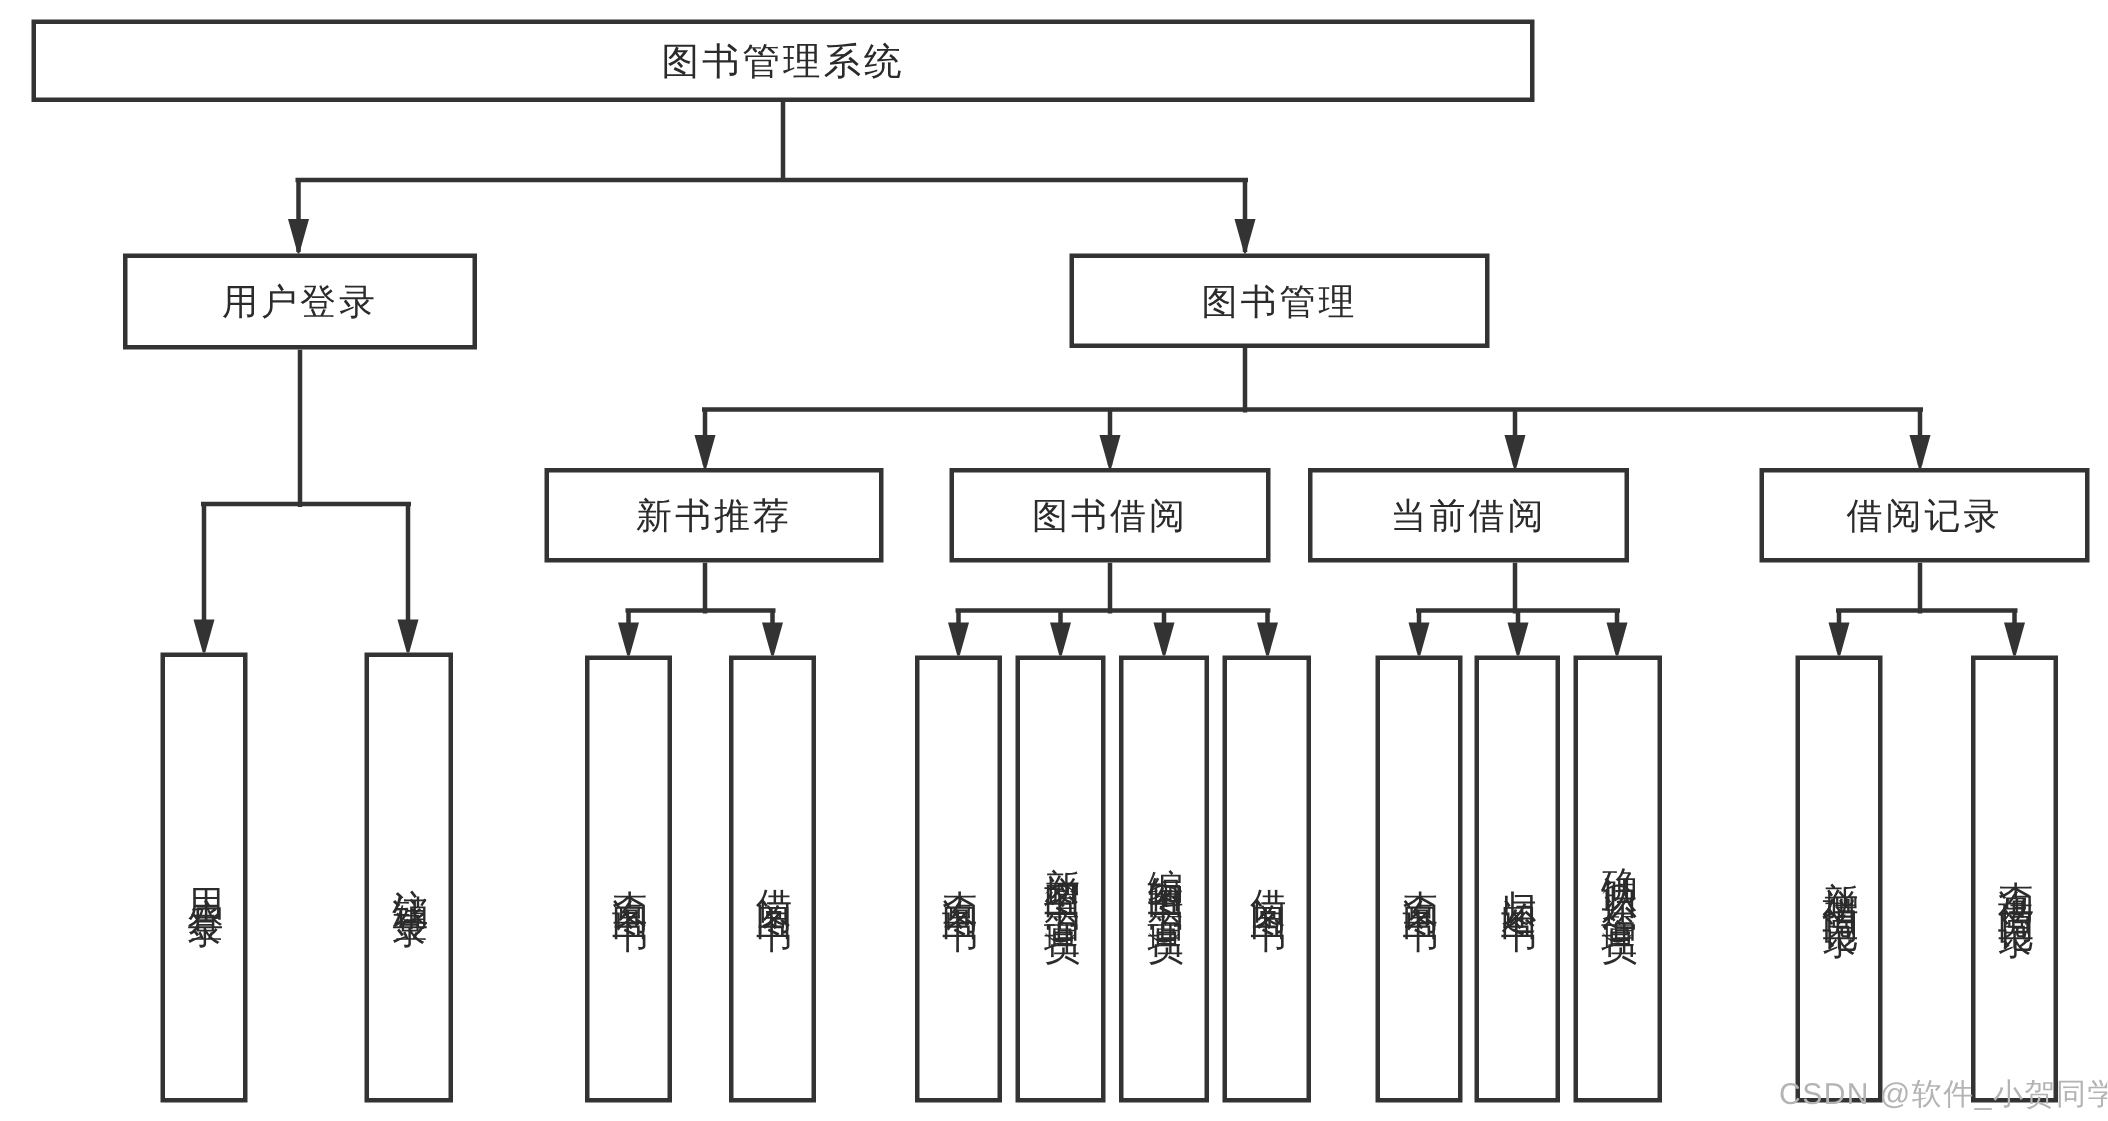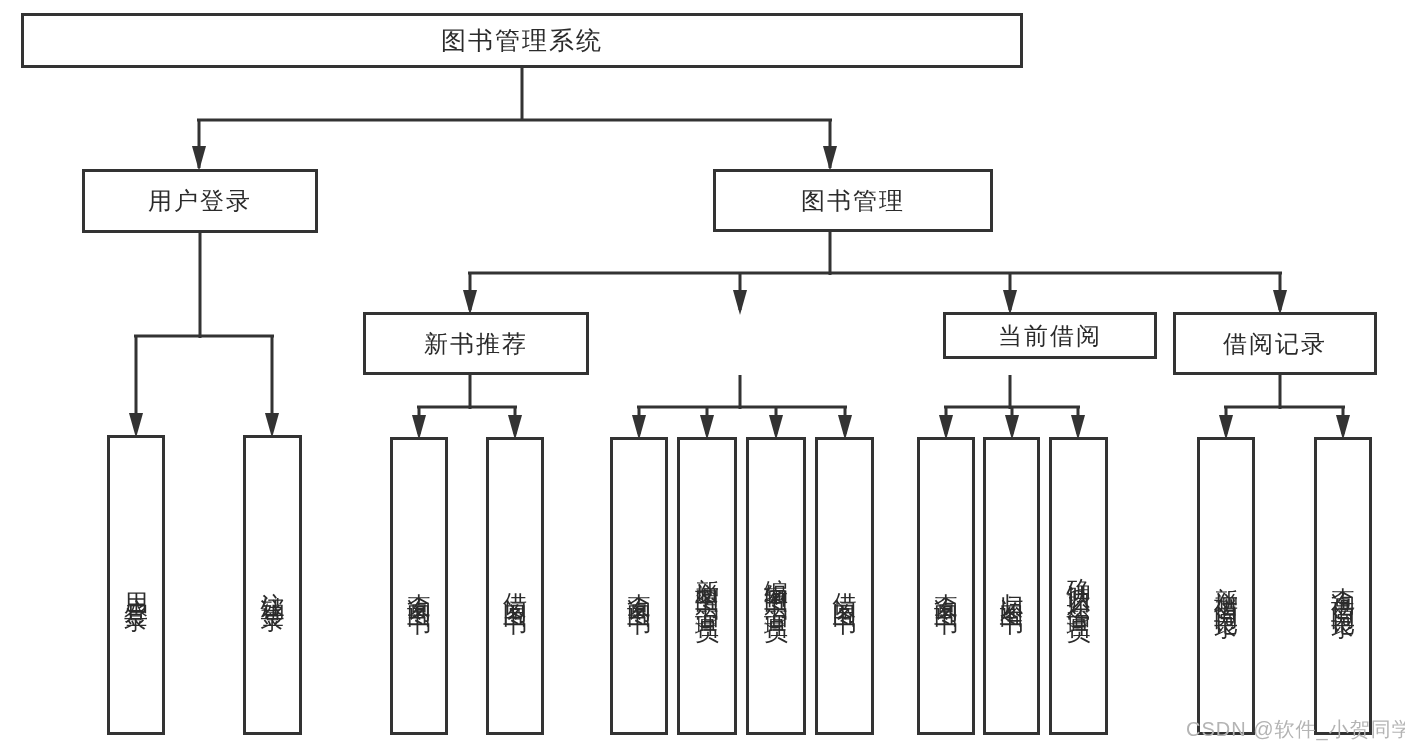--- a/index.html
+++ b/index.html
@@ -109,6 +109,9 @@
   <div class="node" style="left:363px;top:312px;width:226px;height:63px">
     <span class="lbl">新书推荐</span>
   </div>
+  <div class="node" style="left:633px;top:312px;width:214px;height:63px">
+    <span class="lbl">图书借阅</span>
+  </div>
   <div class="node" style="left:943px;top:312px;width:214px;height:47px">
     <span class="lbl">当前借阅</span>
   </div>

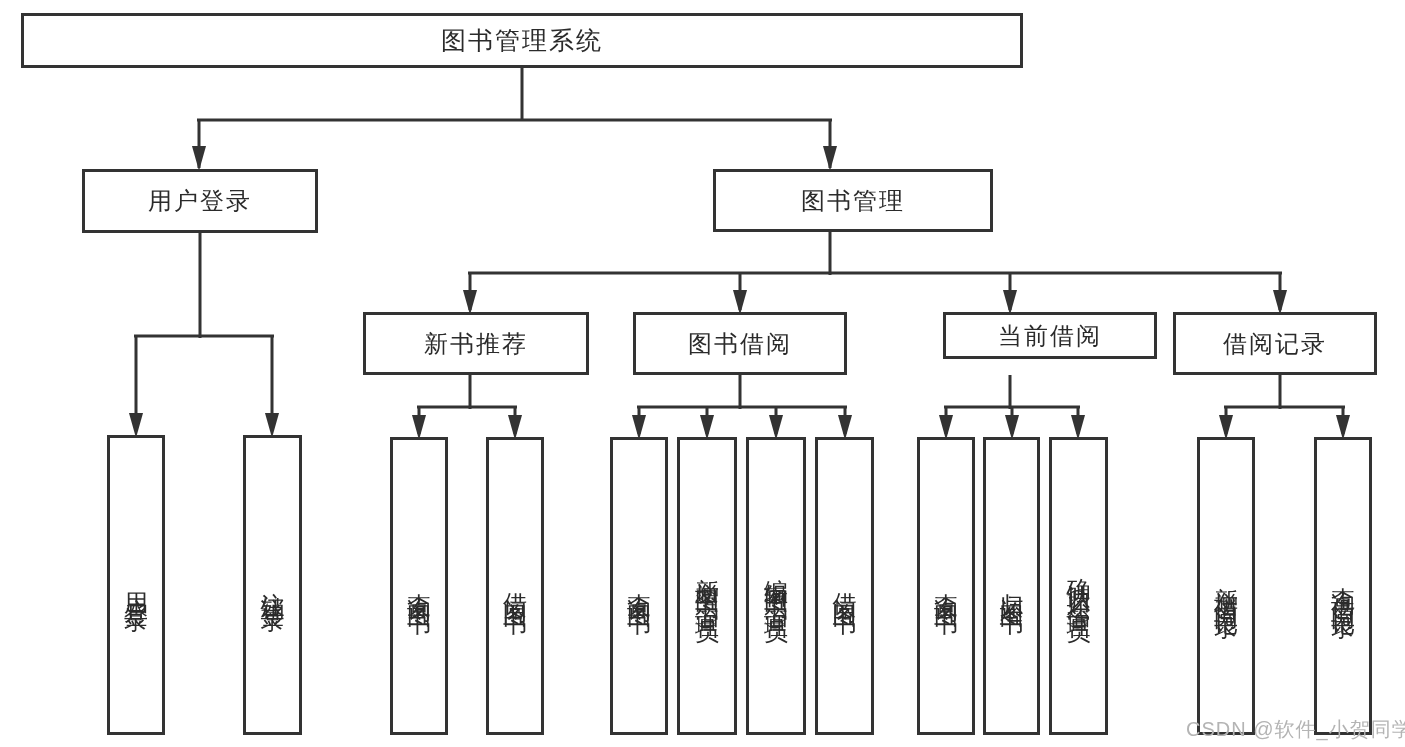--- a/index.html
+++ b/index.html
@@ -112,7 +112,7 @@
   <div class="node" style="left:633px;top:312px;width:214px;height:63px">
     <span class="lbl">图书借阅</span>
   </div>
-  <div class="node" style="left:943px;top:312px;width:214px;height:47px">
+  <div class="node" style="left:872px;top:312px;width:214px;height:63px">
     <span class="lbl">当前借阅</span>
   </div>
   <div class="node" style="left:1173px;top:312px;width:204px;height:63px">

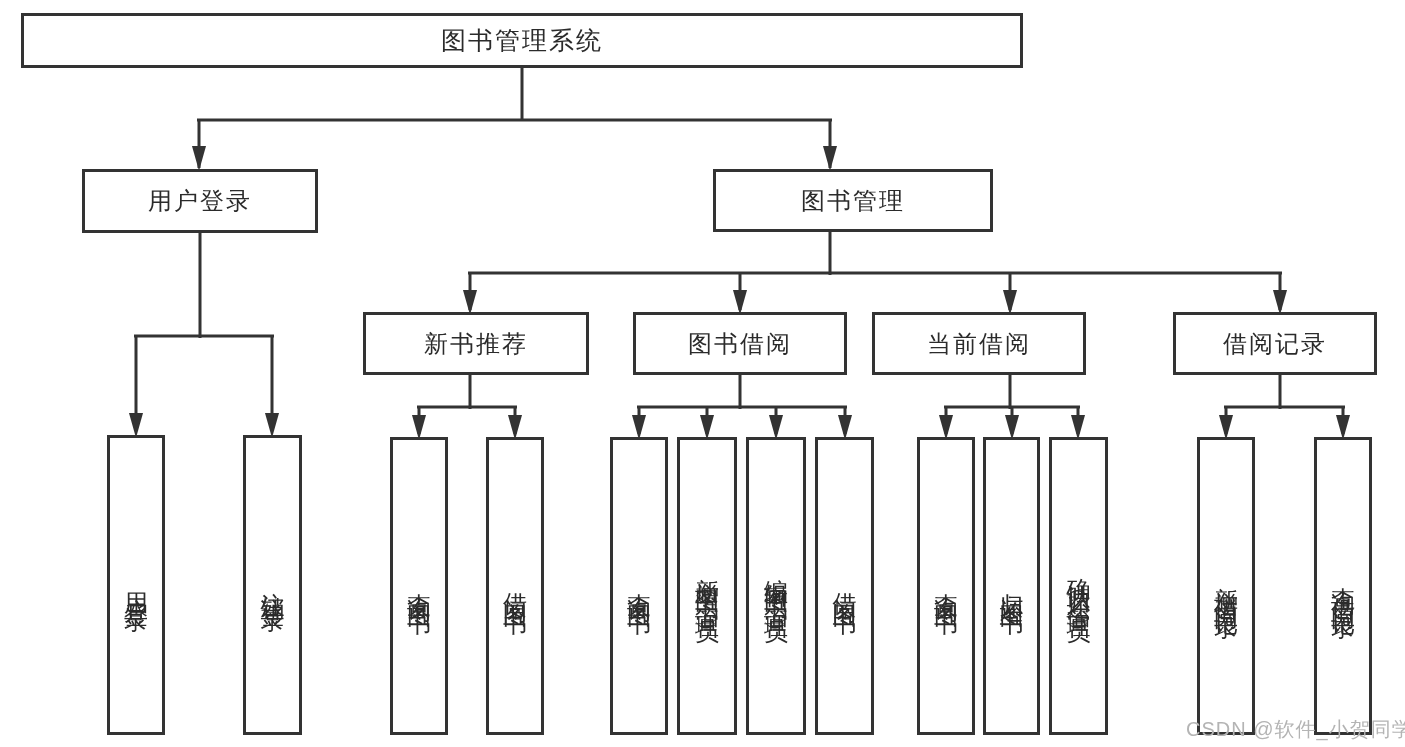--- a/index.html
+++ b/index.html
@@ -115,7 +115,7 @@
   <div class="node" style="left:872px;top:312px;width:214px;height:63px">
     <span class="lbl">当前借阅</span>
   </div>
-  <div class="node" style="left:1173px;top:312px;width:204px;height:63px">
+  <div class="node" style="left:1173px;top:312px;width:220px;height:63px">
     <span class="lbl">借阅记录</span>
   </div>
 

